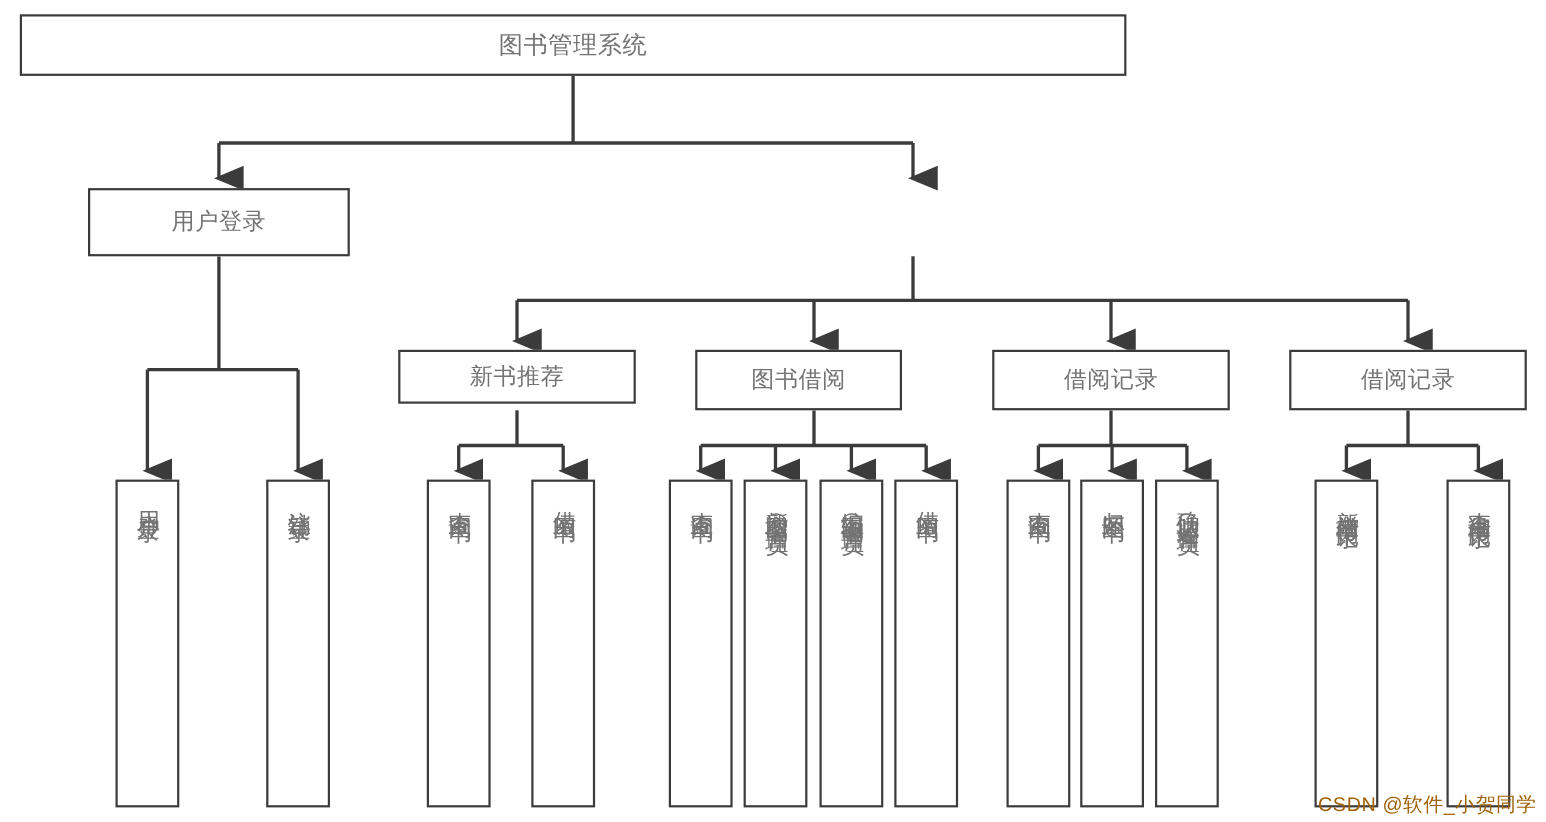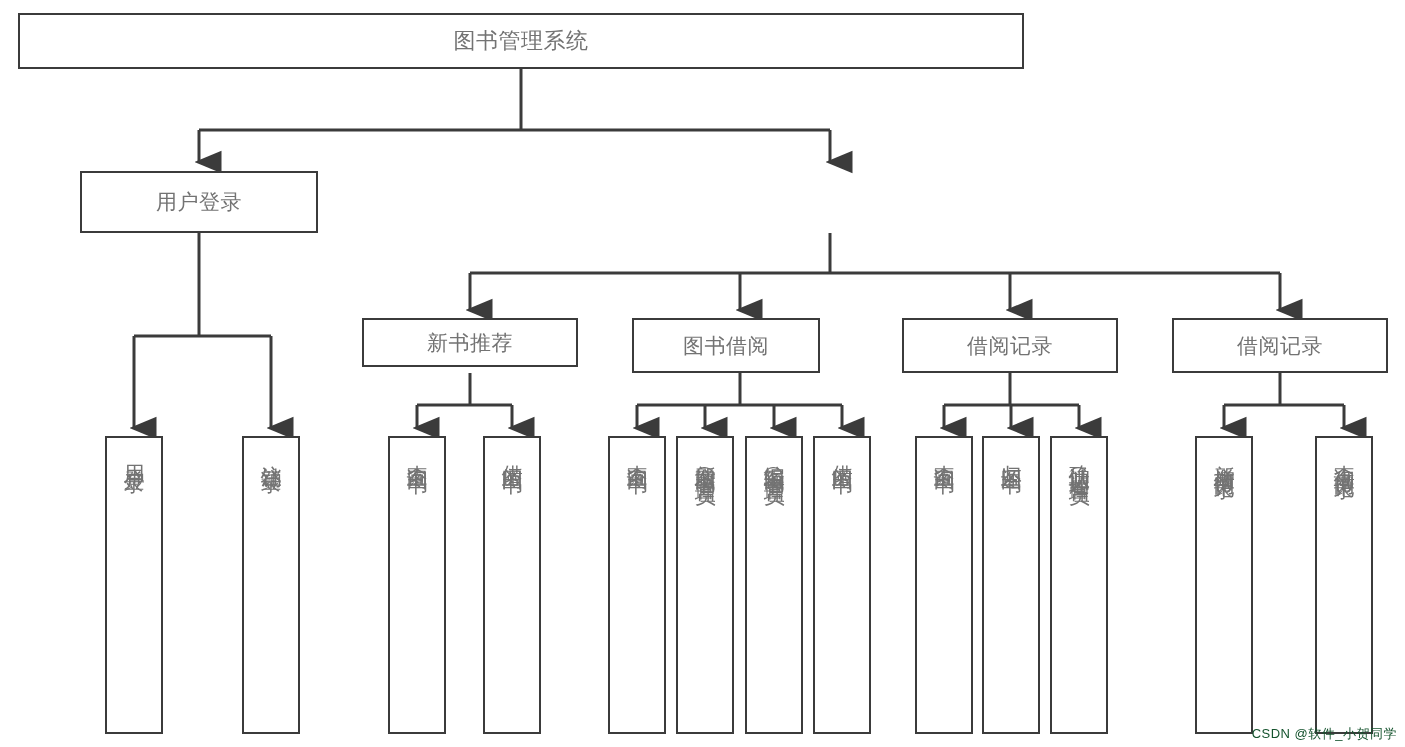--- a/index.html
+++ b/index.html
@@ -67,8 +67,8 @@
     position: absolute;
     right: 8px;
     bottom: 4px;
-    font-size: 13px;
-    color: #14532d;
+    font-size: 18px;
+    color: #a16207;
     white-space: nowrap;
     letter-spacing: 0.5px;
   }

